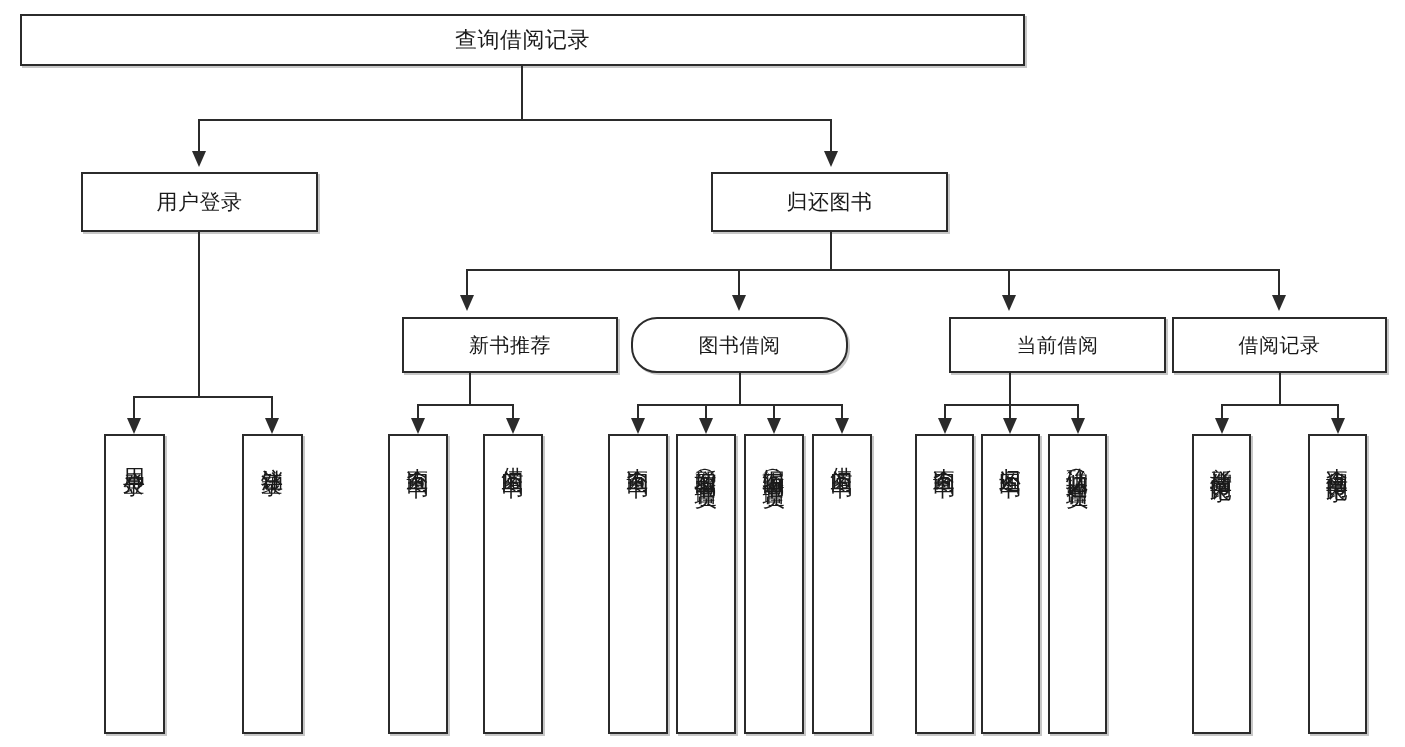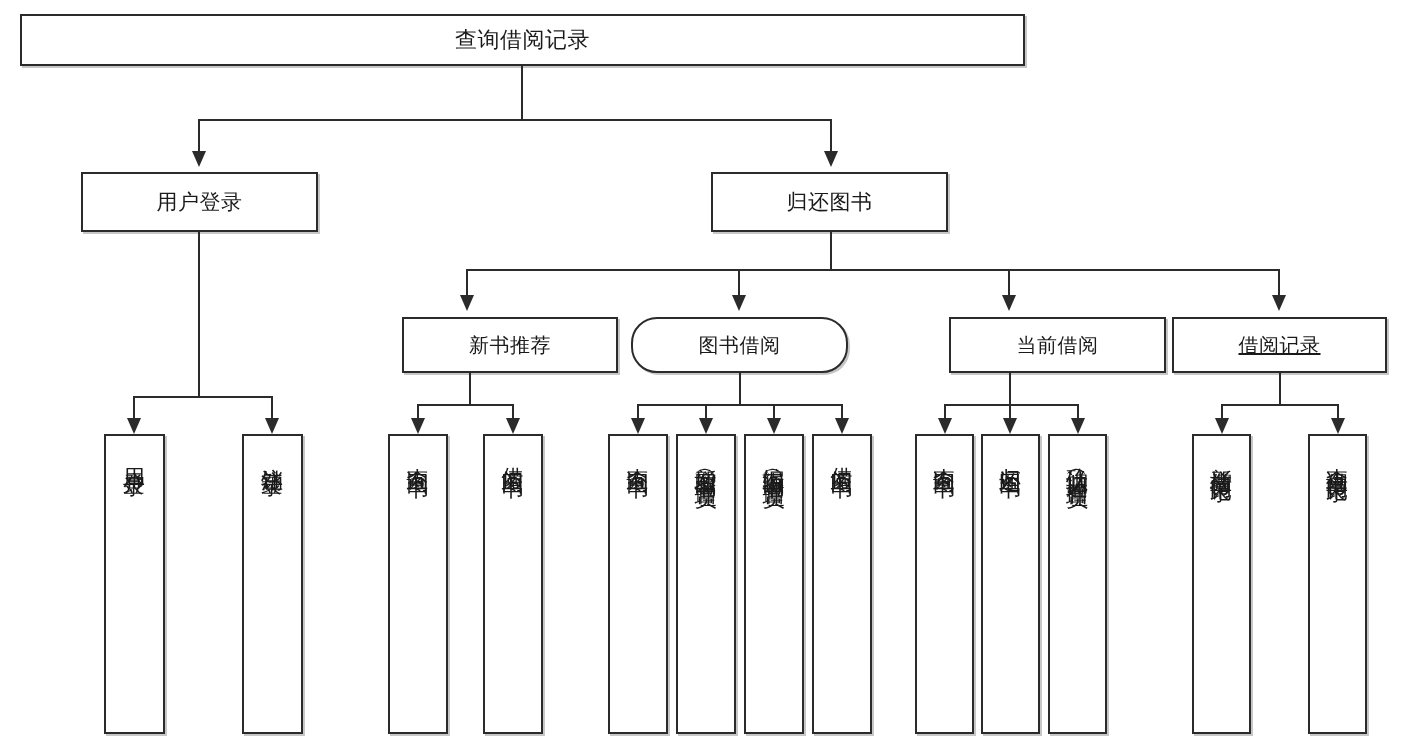--- a/index.html
+++ b/index.html
@@ -142,7 +142,7 @@
   <div class="node level3" style="left:901px; top:317px; width:217px; height:56px;margin-left:48px;">
     <span class="node-label">当前借阅</span>
   </div>
-  <div class="node level3" style="left:1172px; top:317px; width:215px; height:56px;text-decoration:underline;">
+  <div class="node level3" style="left:1172px; top:317px; width:215px; height:56px;">
     <span class="node-label">借阅记录</span>
   </div>
 

